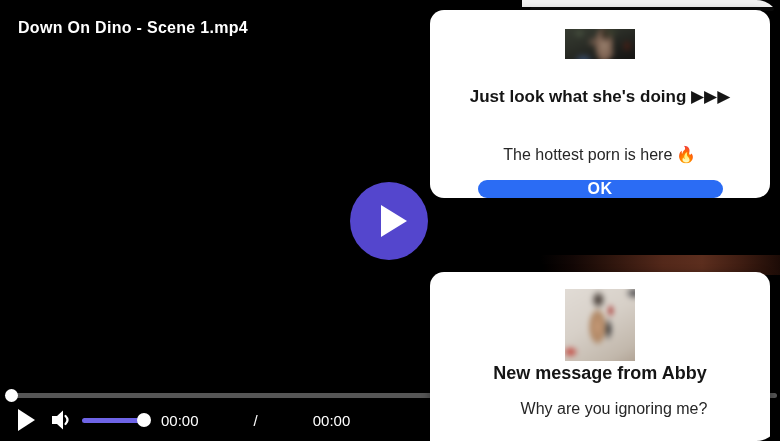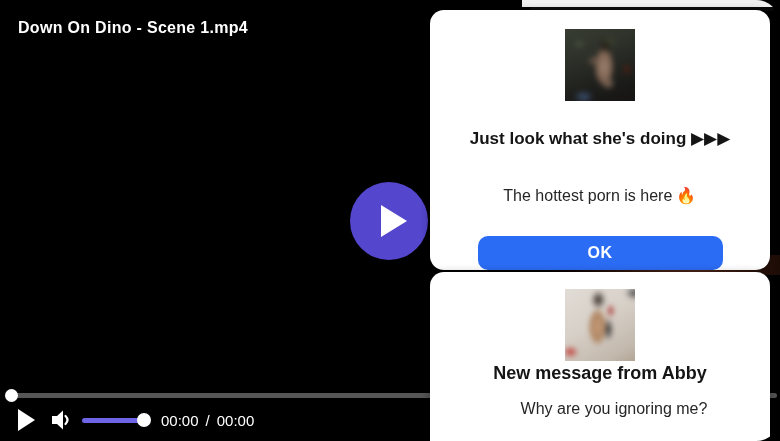--- a/index.html
+++ b/index.html
@@ -47,7 +47,7 @@
   .popup { position:absolute; left:430px; width:340px; background:#fff; border-radius:14px;
            box-shadow:0 2px 10px rgba(0,0,0,.4); display:flex; flex-direction:column;
            align-items:center; z-index:2; text-align:center; }
-  .popup-1 { top:10px; height:260px; }
+  .popup-1 { top:10px; height:188px; }
   .popup-2 { top:272px; height:200px; }
 
   .thumb { width:70px; height:72px; overflow:hidden; position:relative; }

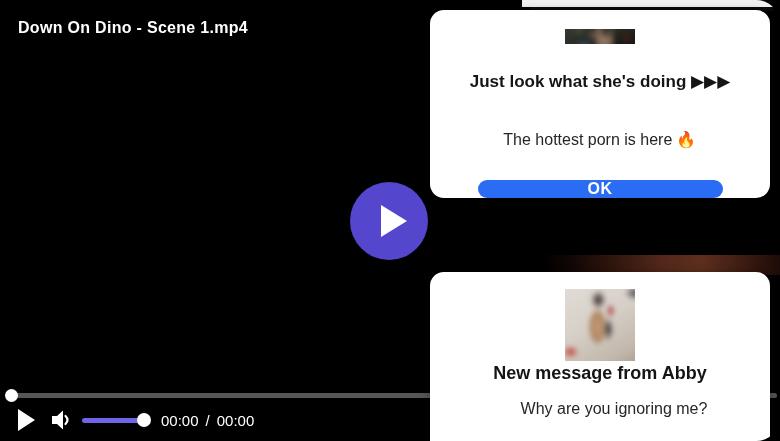--- a/index.html
+++ b/index.html
@@ -84,7 +84,7 @@
   .popup-1 .popup-sub { margin-top:36px; }
   .popup-2 .popup-sub { margin-top:14px;margin-left:28px; }
 
-  .ok-btn { margin-top:29px; width:245px; height:34px; border:none; border-radius:10px;
+  .ok-btn { margin-top:14px; width:245px; height:34px; border:none; border-radius:10px;
             background:#2b6cf4; color:#fff; font-weight:bold; font-size:16px;
             font-family:inherit; cursor:pointer; letter-spacing:.4px; }
 </style>

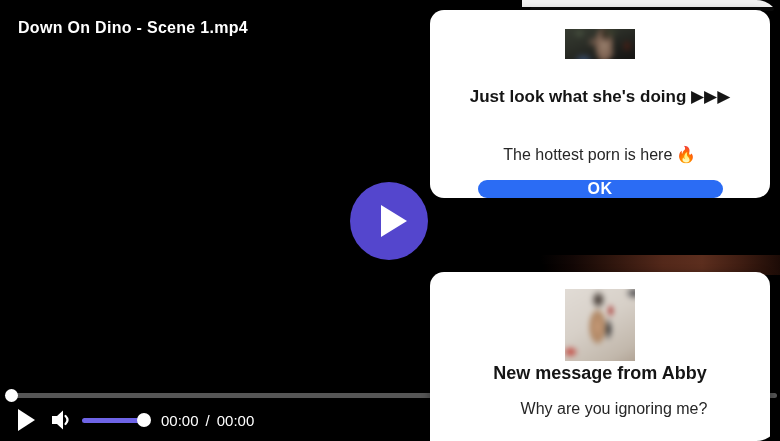--- a/index.html
+++ b/index.html
@@ -32,7 +32,7 @@
                background:#6e64e6; border-radius:3px; cursor:pointer; }
   .vol-thumb { position:absolute; left:137px; top:413px; width:14px; height:14px;
                background:#fff; border-radius:50%; cursor:pointer; }
-  .time { position:absolute; left:161px; top:412px; color:#fff; font-size:15px; display:flex; }
+  .time { position:absolute; left:161px; top:412px; color:#fff; font-size:15px; display:flex;gap:48px; }
   .time .sep { margin:0 7px; }
 
   

